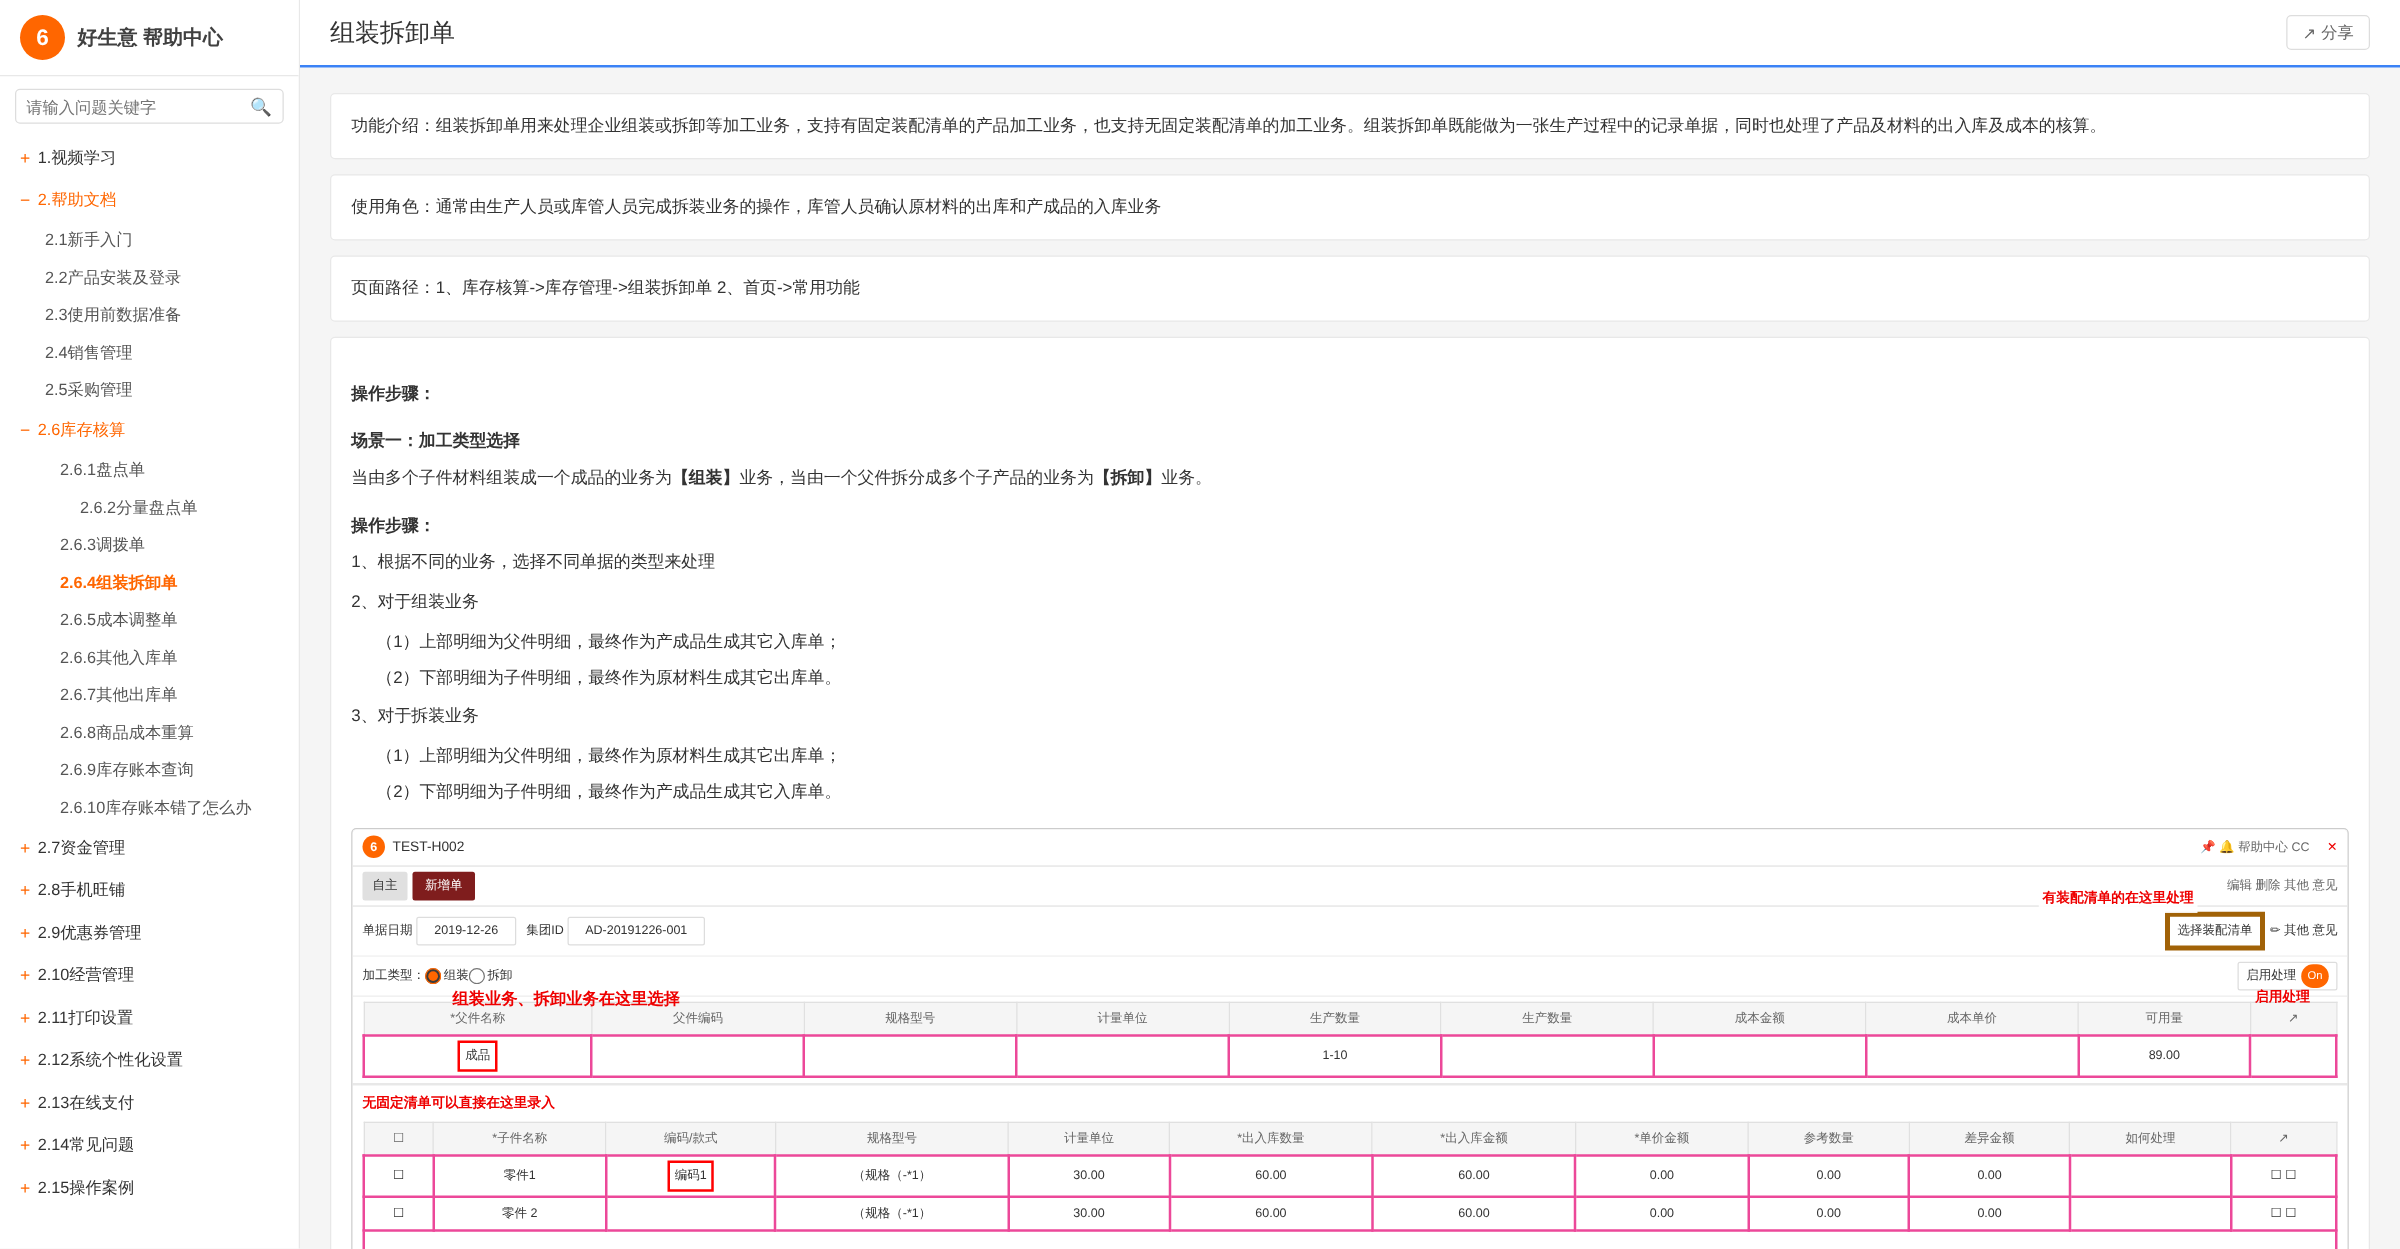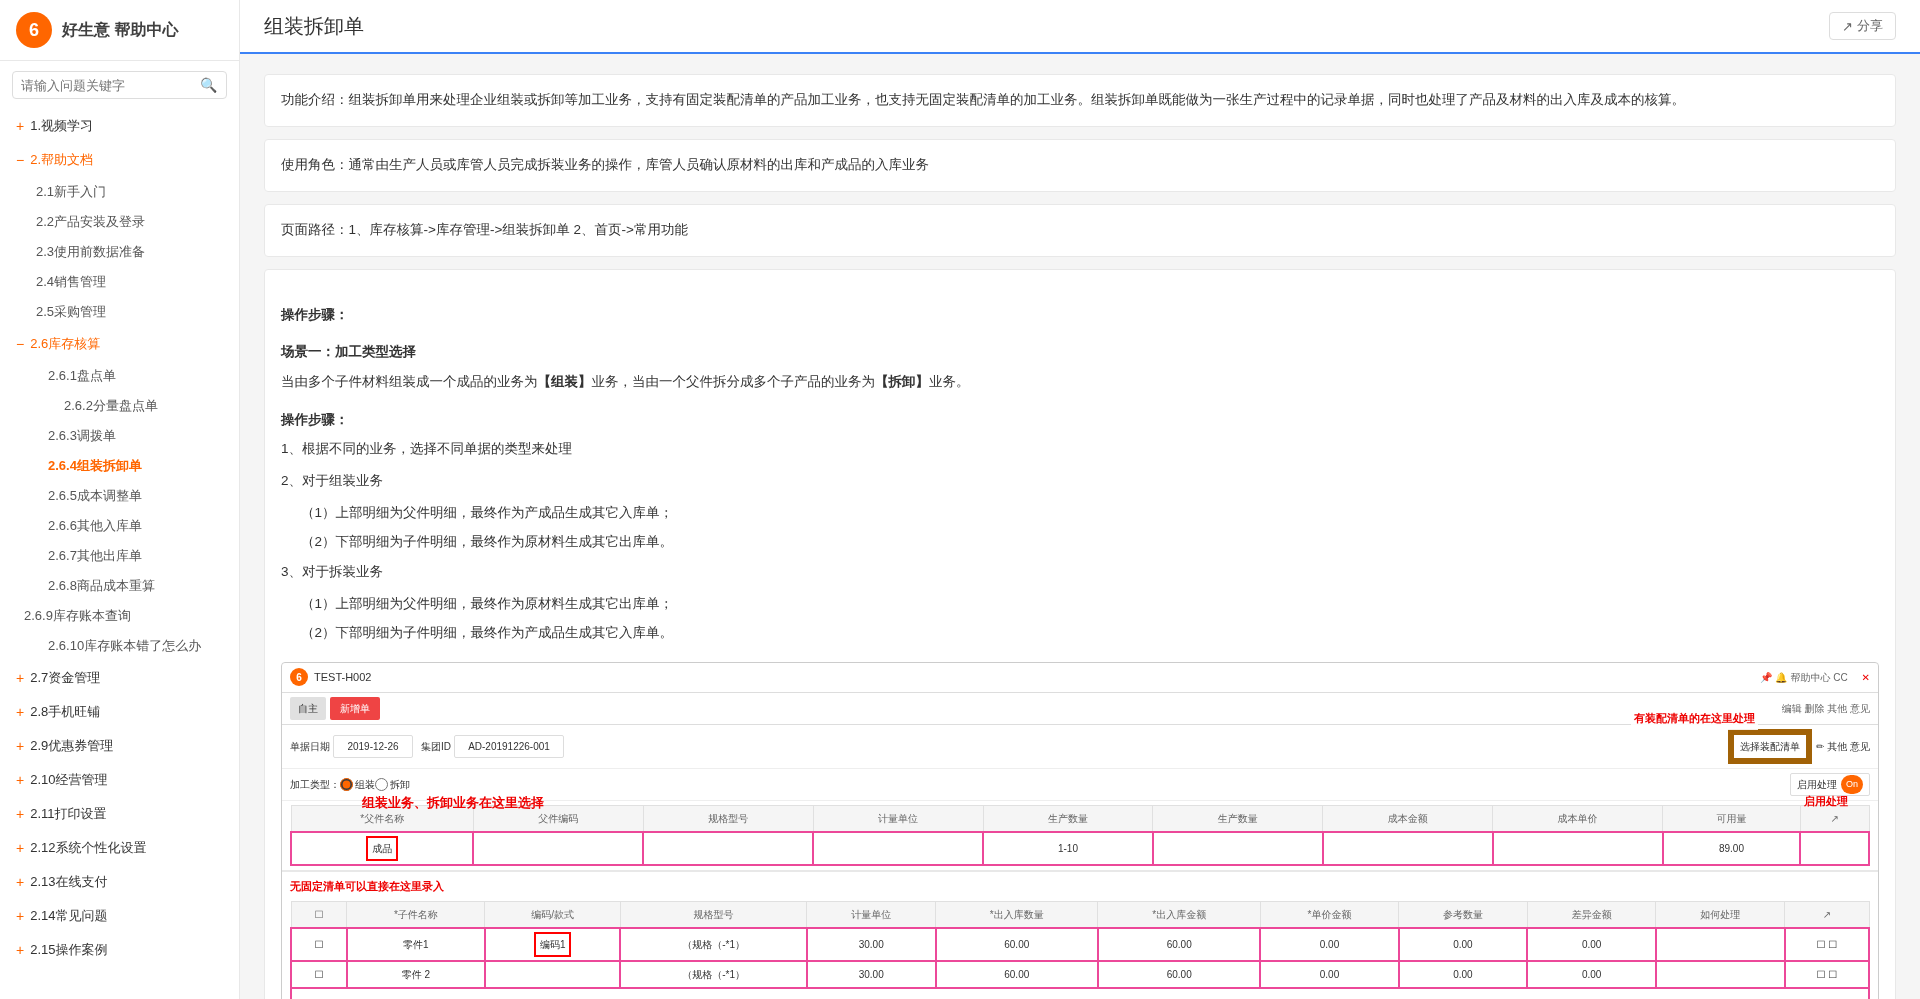--- a/index.html
+++ b/index.html
@@ -255,7 +255,7 @@
     <div class="nav-sub-item" style="padding-left:48px;">2.6.6其他入库单</div>
     <div class="nav-sub-item" style="padding-left:48px;">2.6.7其他出库单</div>
     <div class="nav-sub-item" style="padding-left:48px;">2.6.8商品成本重算</div>
-    <div class="nav-sub-item" style="padding-left:24px;">2.6.9库存账本查询</div>
+    <div class="nav-sub-item" style="padding-left:48px;">2.6.9库存账本查询</div>
     <div class="nav-sub-item" style="padding-left:48px;">2.6.10库存账本错了怎么办</div>
 
     <div class="nav-item">

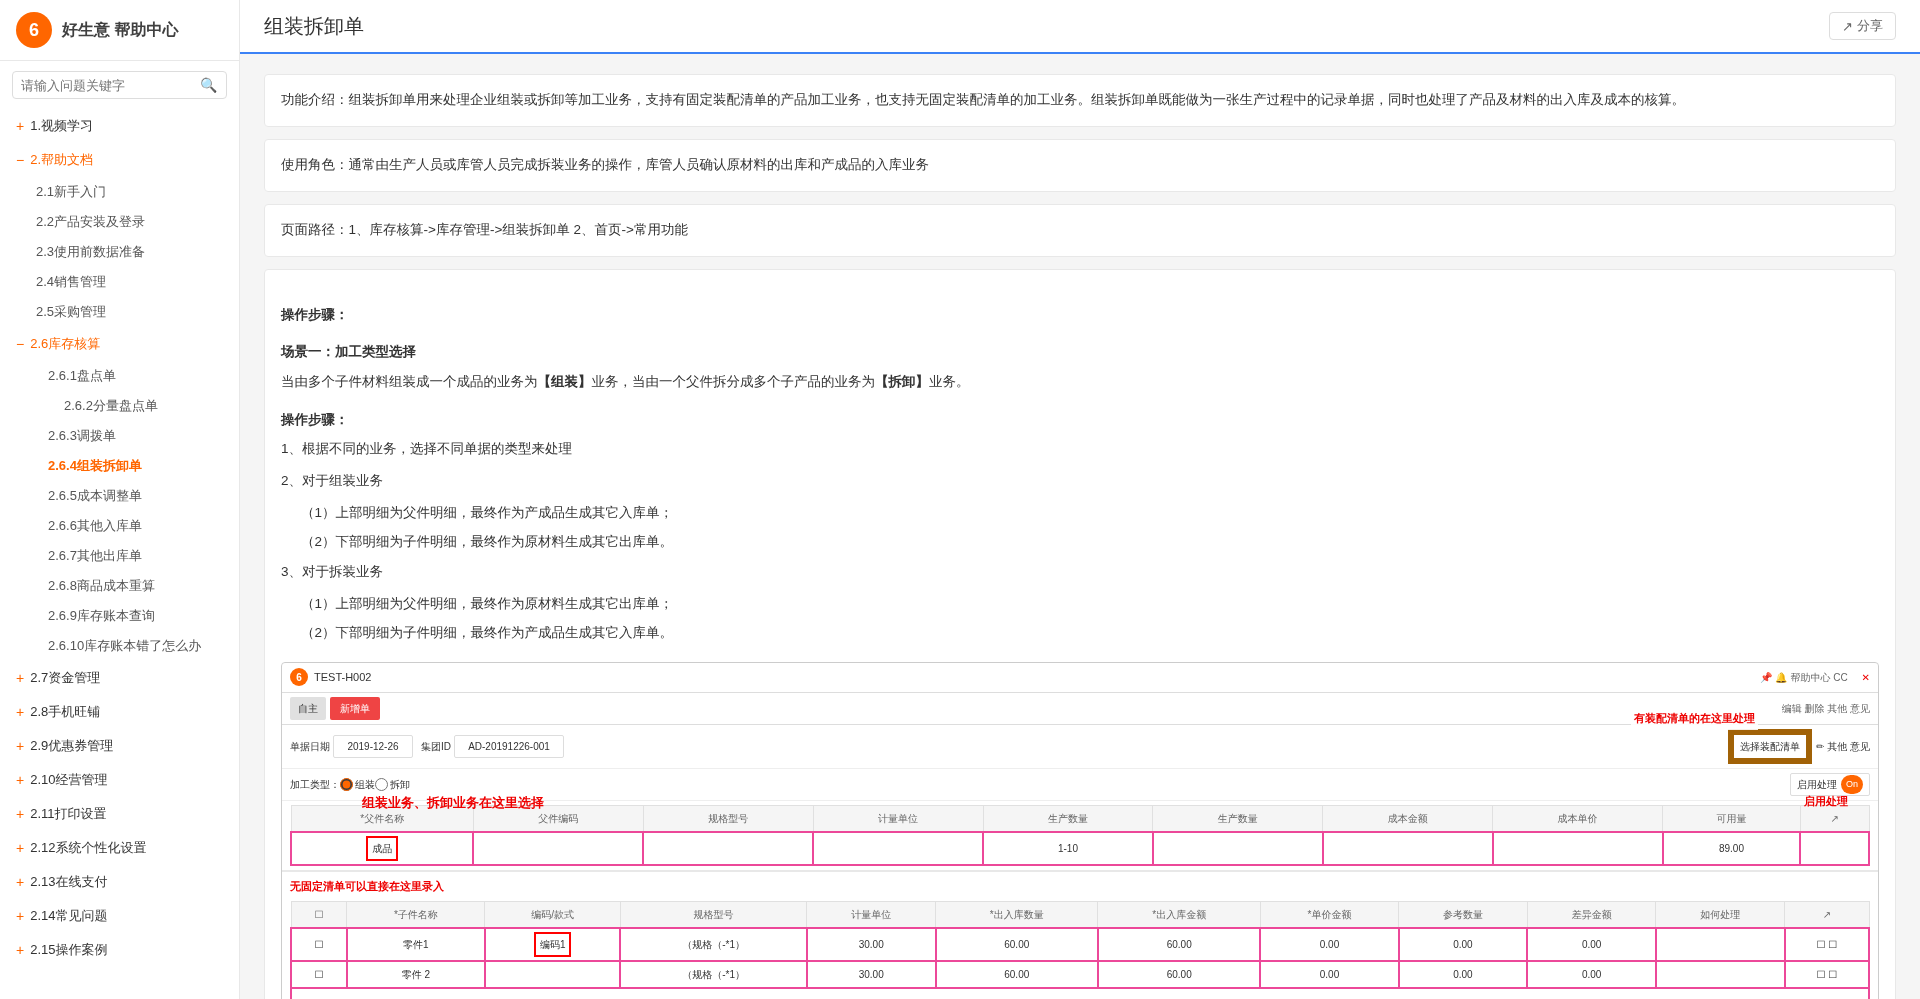--- a/index.html
+++ b/index.html
@@ -349,7 +349,7 @@
 
           <div style="display:flex;background:#fff;border-bottom:1px solid #ddd;padding:4px 8px;gap:4px;align-items:center;">
             <span style="background:#e0e0e0;color:#333;padding:2px 8px;border-radius:2px;font-size:10px;">自主</span>
-            <span class="tab-active" style="background:#ef4444;color:#fff;padding:2px 10px;border-radius:2px;font-size:10px;">新增单</span>
+            <span class="tab-active" style="background:#7f1d1d;color:#fff;padding:2px 10px;border-radius:2px;font-size:10px;">新增单</span>
             <div style="flex:1;"></div>
             <span style="font-size:10px;color:#666;">编辑 删除 其他 意见</span>
           </div>

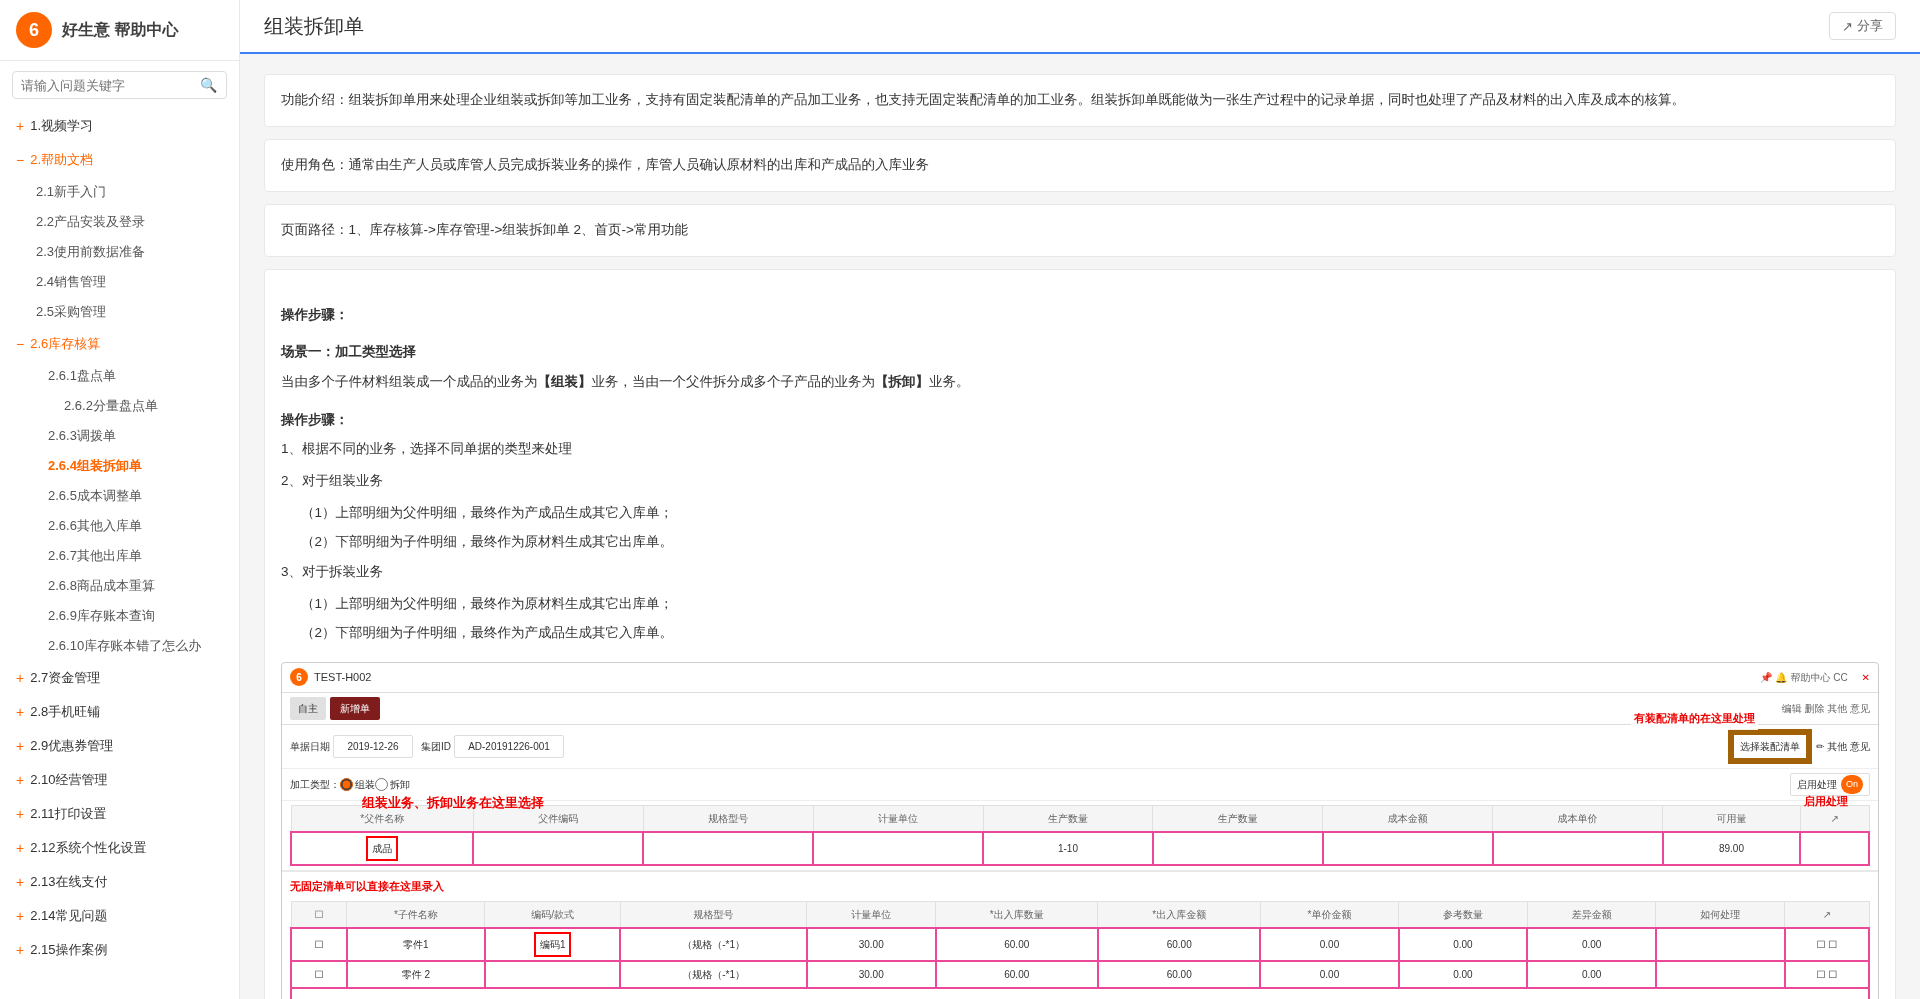--- a/index.html
+++ b/index.html
@@ -367,7 +367,7 @@
 
               <div style="flex:1;"></div>
               <div style="position:relative;display:flex;align-items:center;gap:4px;">
-                <span style="border:6px solid #a16207;padding:2px 6px;font-size:10px;color:#333;">选择装配清单</span>
+                <span style="border:4px solid #a16207;padding:2px 6px;font-size:10px;color:#333;">选择装配清单</span>
                 <span style="font-size:10px;">✏ 其他 意见</span>
               </div>
             </div>

